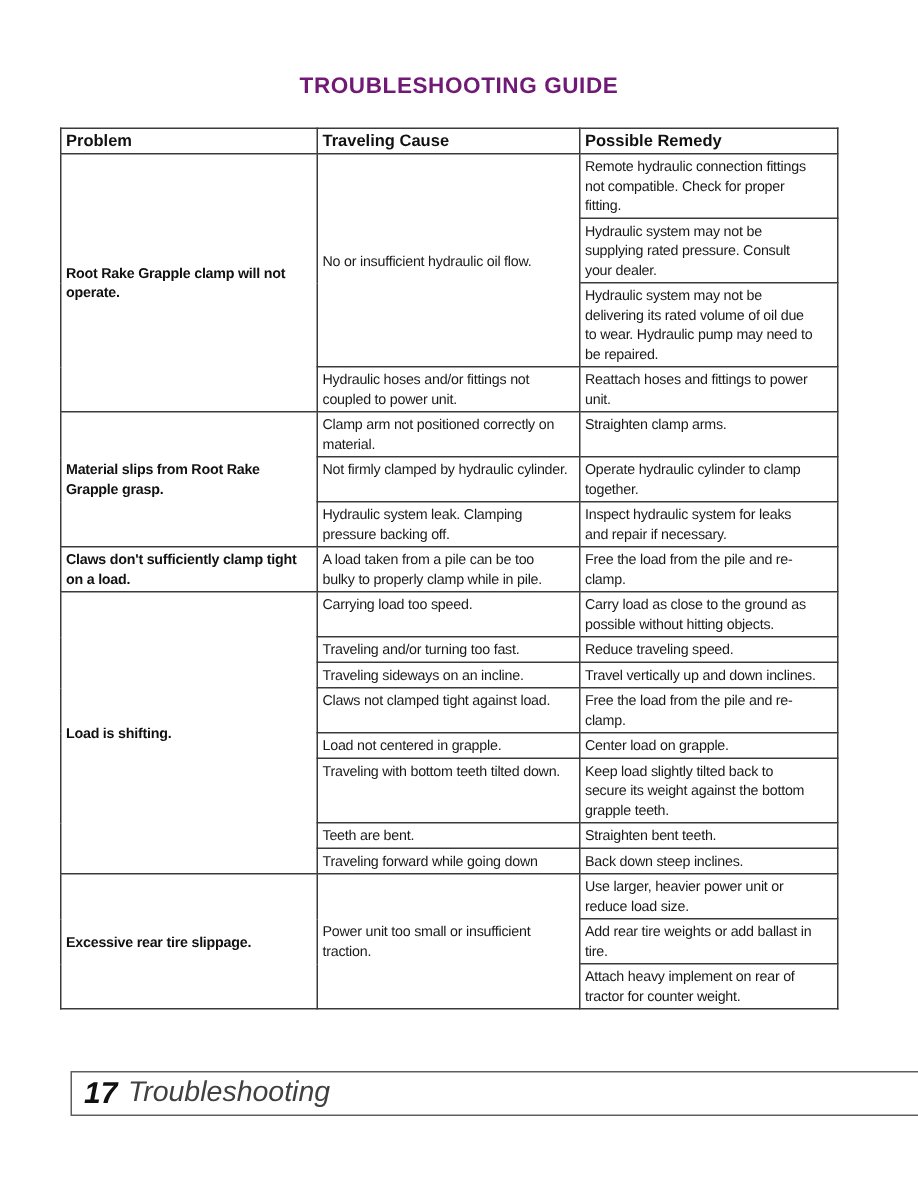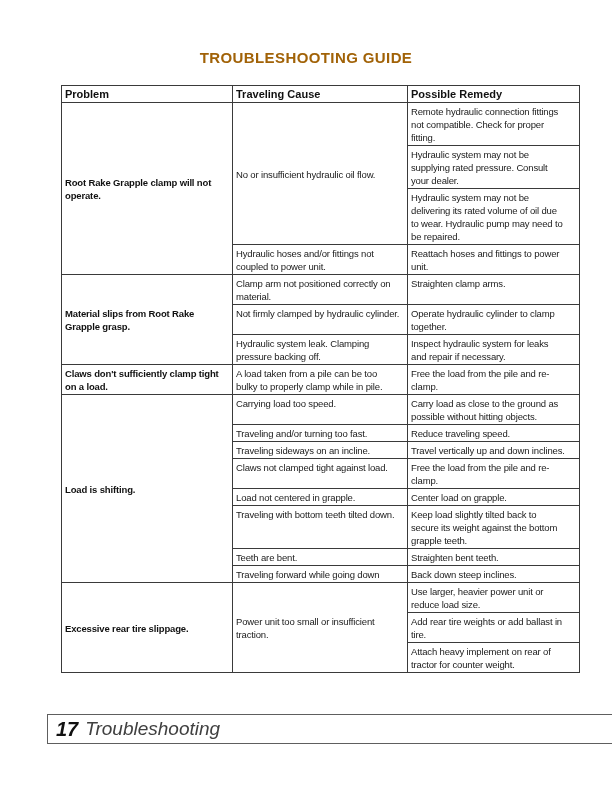--- a/index.html
+++ b/index.html
@@ -25,7 +25,7 @@
     font-size: 15px;
     font-weight: bold;
     letter-spacing: 0.4px;
-    color: #a16207;
+    color: #701a75;
   }
   table.ts-table {
     position: absolute;

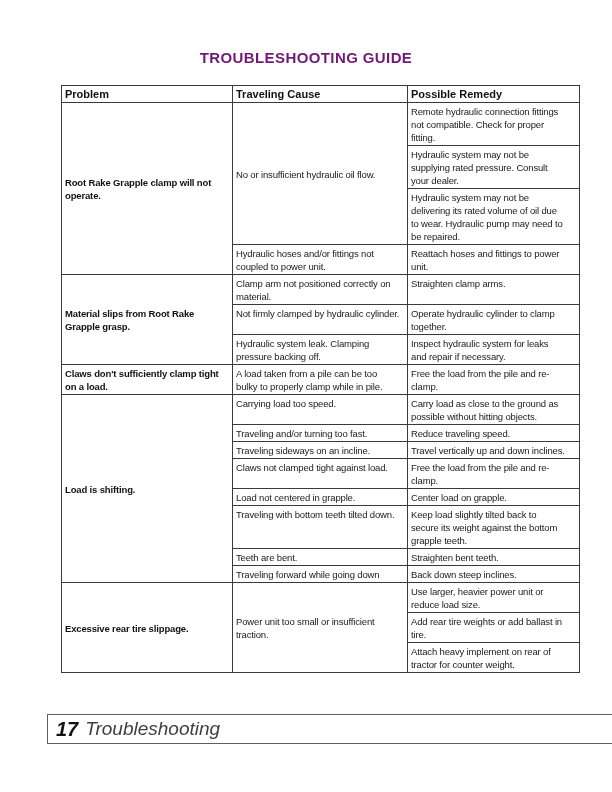--- a/index.html
+++ b/index.html
@@ -29,7 +29,7 @@
   }
   table.ts-table {
     position: absolute;
-    left: 61px;
+    left: 40px;
     top: 85px;
     width: 518px;
     border-collapse: collapse;

